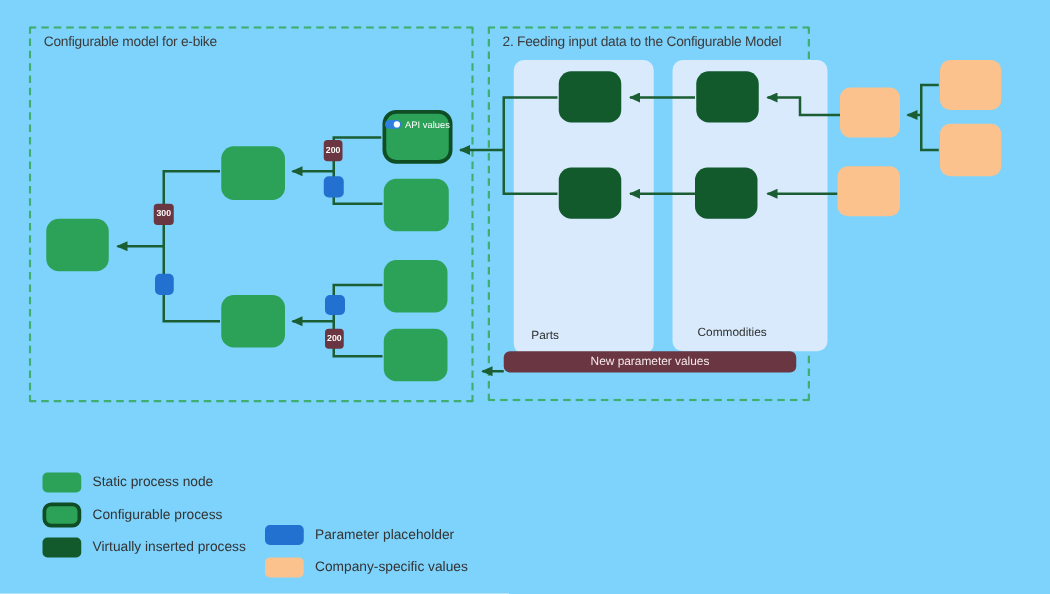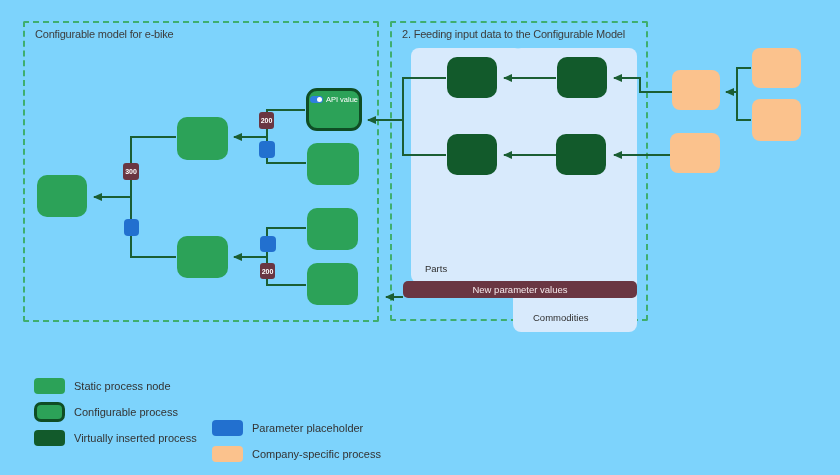--- a/index.html
+++ b/index.html
@@ -125,7 +125,7 @@
       <span class="toggle">
           <span class="toggle-knob"></span>
         </span>
-      <span class="api-label">API value</span>
+      <span class="api-label">API values</span>
     </div>
   </div>
 

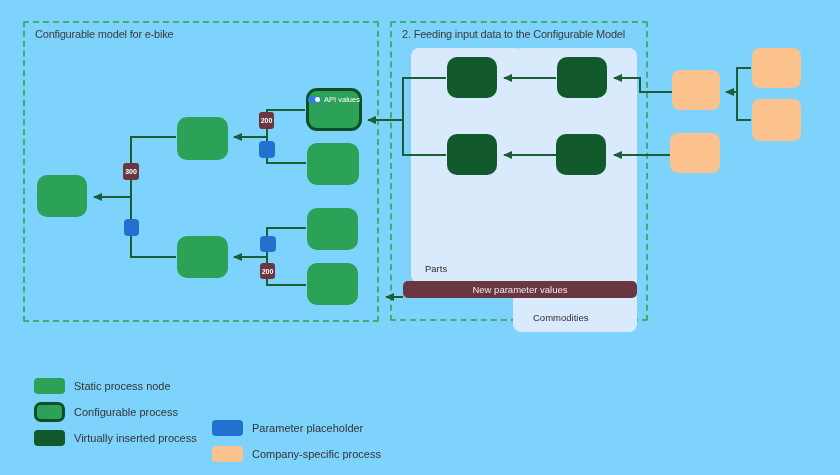--- a/index.html
+++ b/index.html
@@ -76,7 +76,7 @@
   <div class="subbox" style="left:411px;top:48px;width:112px;height:235px;">
     <span class="subbox-label" style="left:14px;">Parts</span>
   </div>
-  <div class="subbox" style="left:513px;top:48px;width:124px;height:284px;">
+  <div class="subbox" style="left:538px;top:48px;width:124px;height:233px;">
     <span class="subbox-label" style="left:20px;">Commodities</span>
   </div>
 

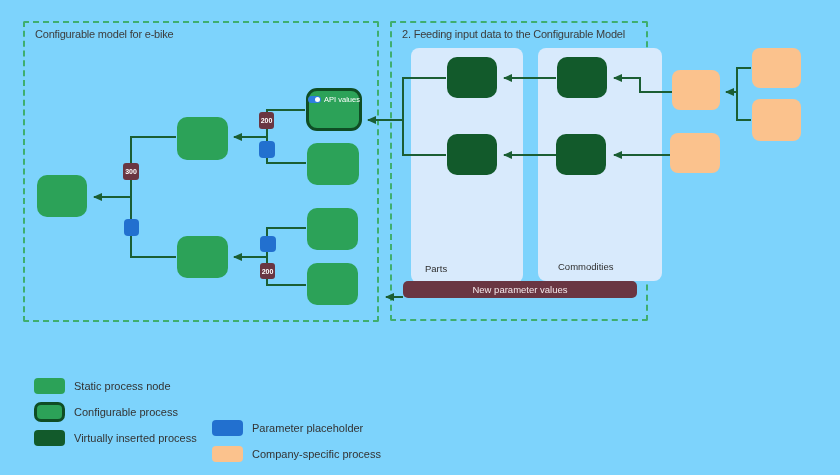--- a/index.html
+++ b/index.html
@@ -173,7 +173,7 @@
       </div>
       <div class="legend-item">
         <span class="swatch swatch-library"></span>
-        <span class="legend-label">Company-specific process</span>
+        <span class="legend-label">Company-specific values</span>
       </div>
     </div>
   </div>

